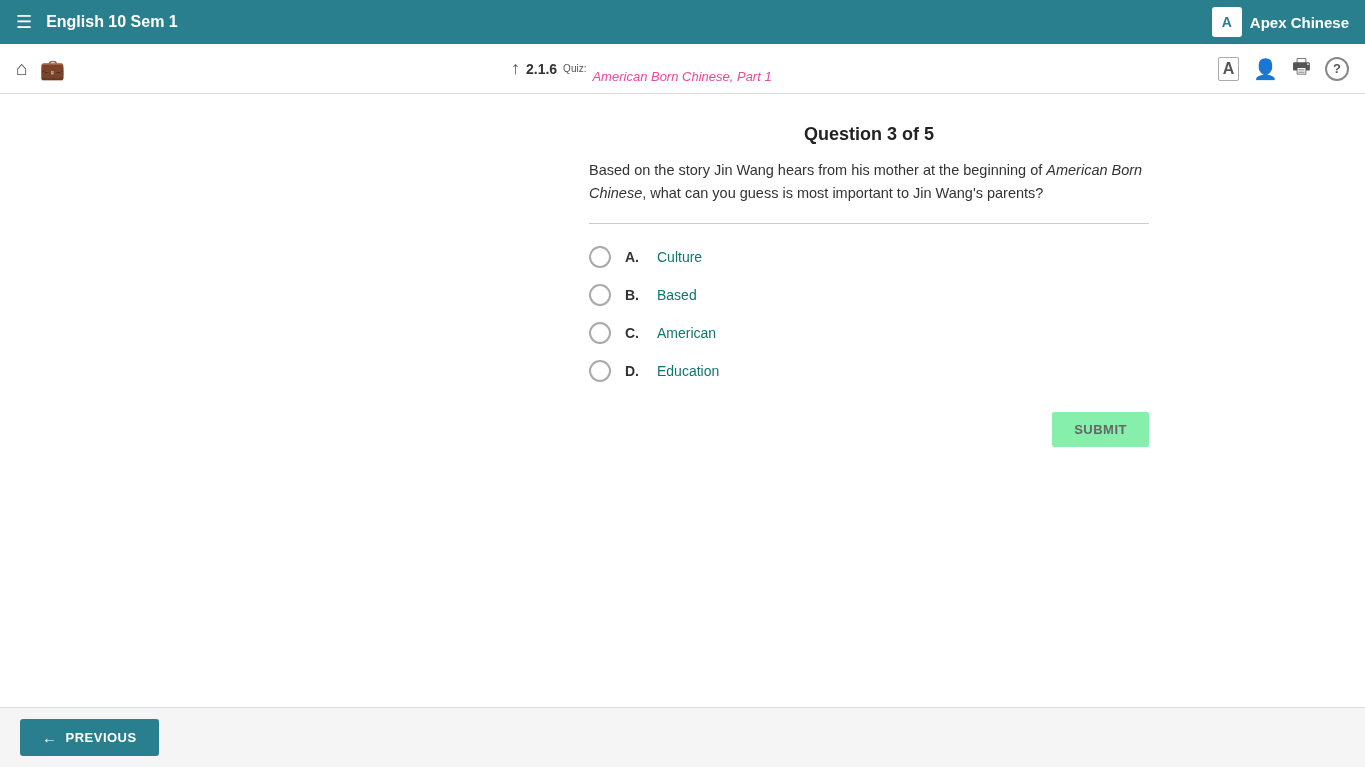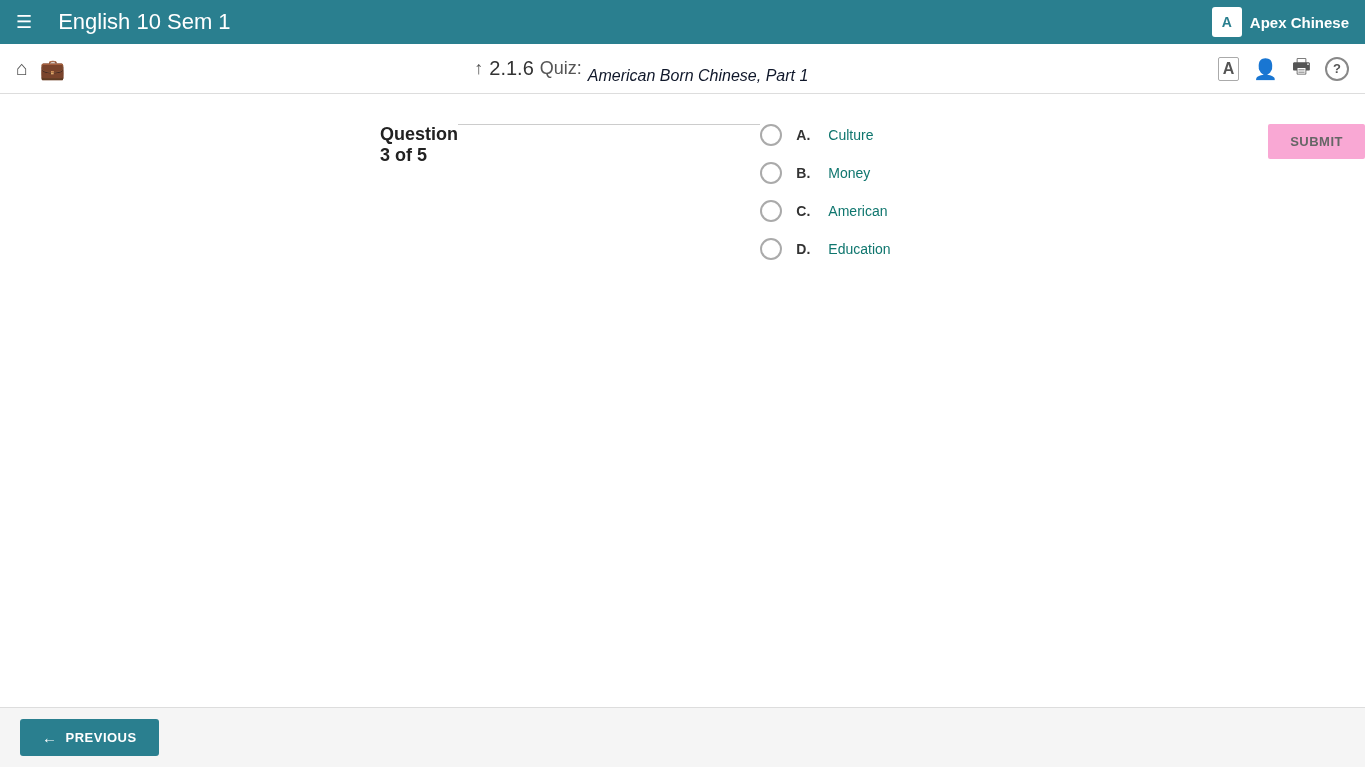--- a/index.html
+++ b/index.html
@@ -21,10 +21,9 @@
       font-size: 18px;
     }
     .top-nav .course-title {
-      font-size: 22px;
-      font-weight: 400;
+      font-size: 16px;
+      font-weight: 700;
       flex: 1;
-      margin-left: 12px;
     }
     .top-nav .logo {
       display: flex;

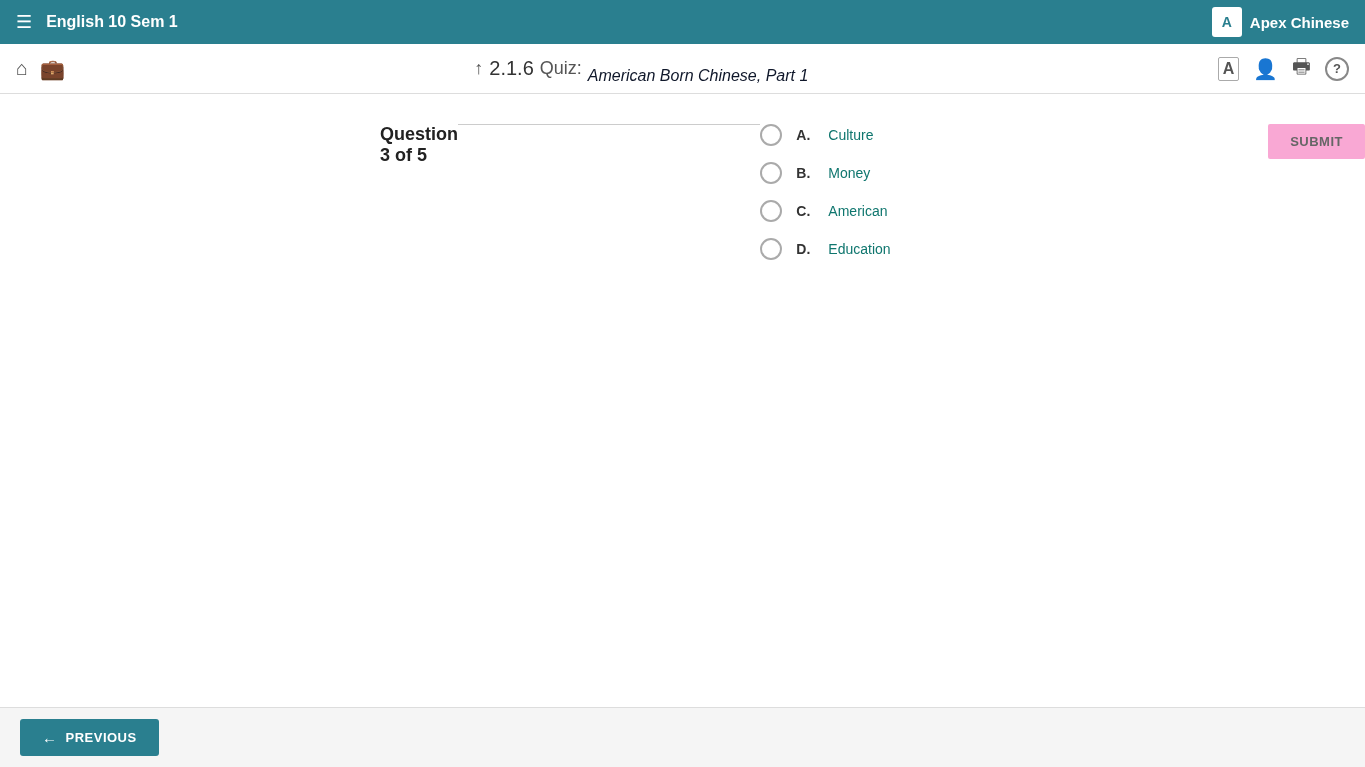--- a/index.html
+++ b/index.html
@@ -77,9 +77,9 @@
       font-size: 18px;
     }
     .breadcrumb-area .section-label {
-      font-size: 20px;
+      font-size: 14px;
       color: #333;
-      font-weight: 400;
+      font-weight: 700;
     }
     .breadcrumb-area .quiz-label {
       font-size: 18px;

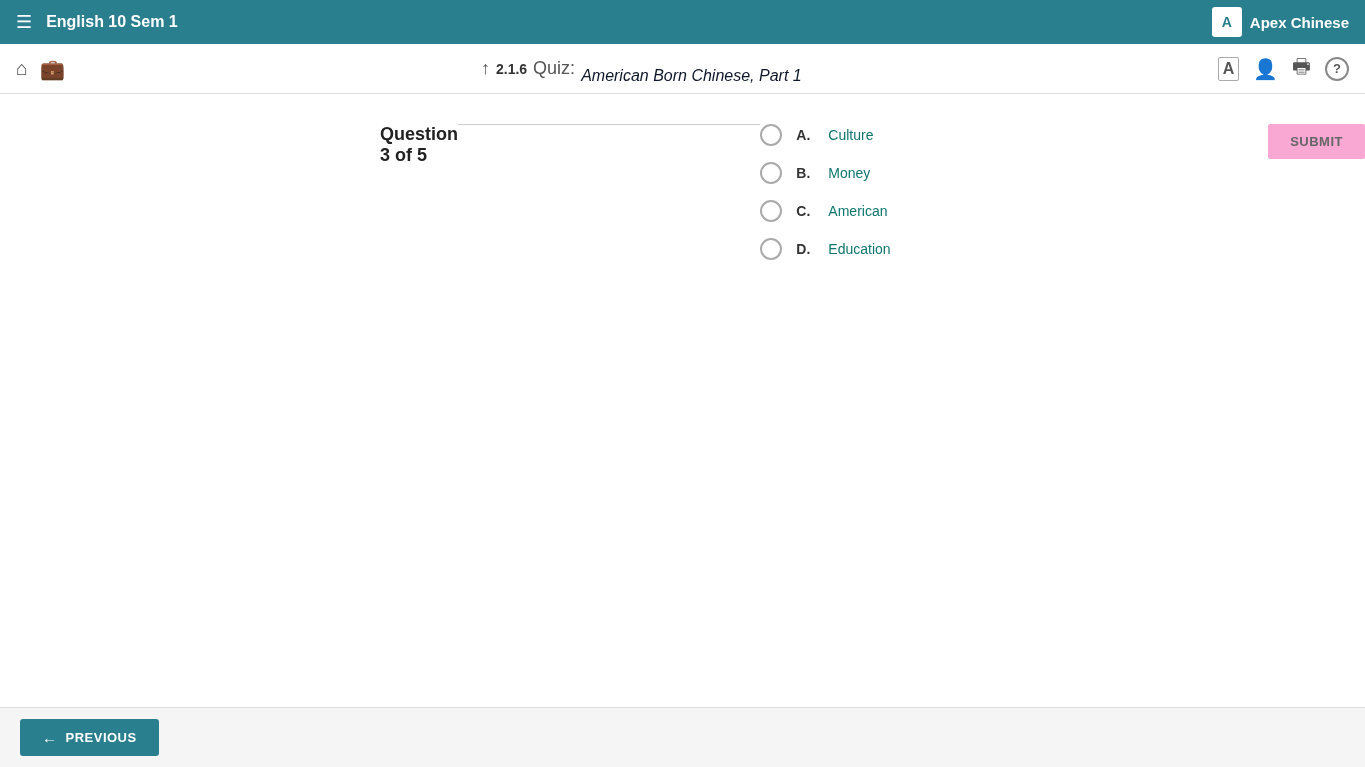--- a/index.html
+++ b/index.html
@@ -82,7 +82,7 @@
       font-weight: 700;
     }
     .breadcrumb-area .quiz-label {
-      font-size: 18px;
+      font-size: 10px;
       color: #555;
     }
     .breadcrumb-area .quiz-title {

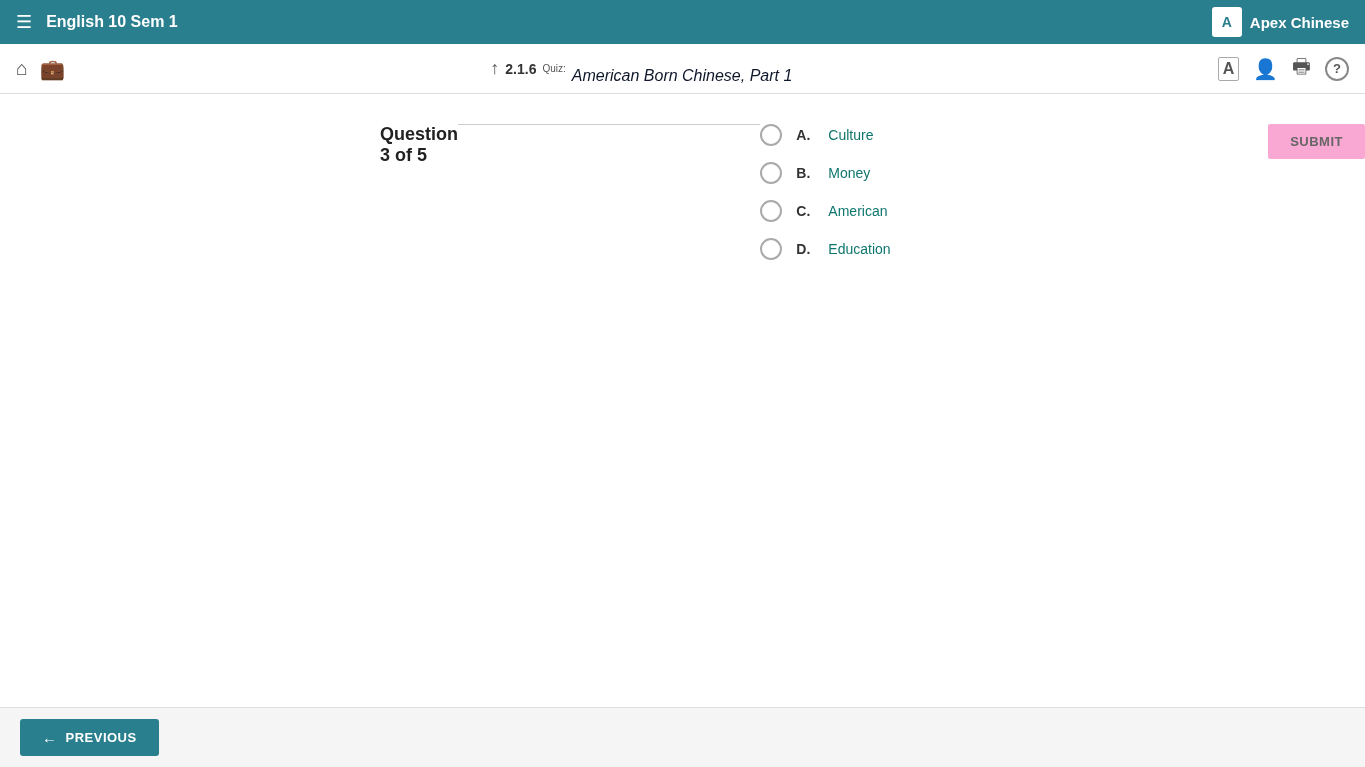--- a/index.html
+++ b/index.html
@@ -86,8 +86,8 @@
       color: #555;
     }
     .breadcrumb-area .quiz-title {
-      font-size: 16px;
-      color: #0f172a;
+      font-size: 13px;
+      color: #ec4899;
       font-style: italic;
       margin-top: 15px;
     }

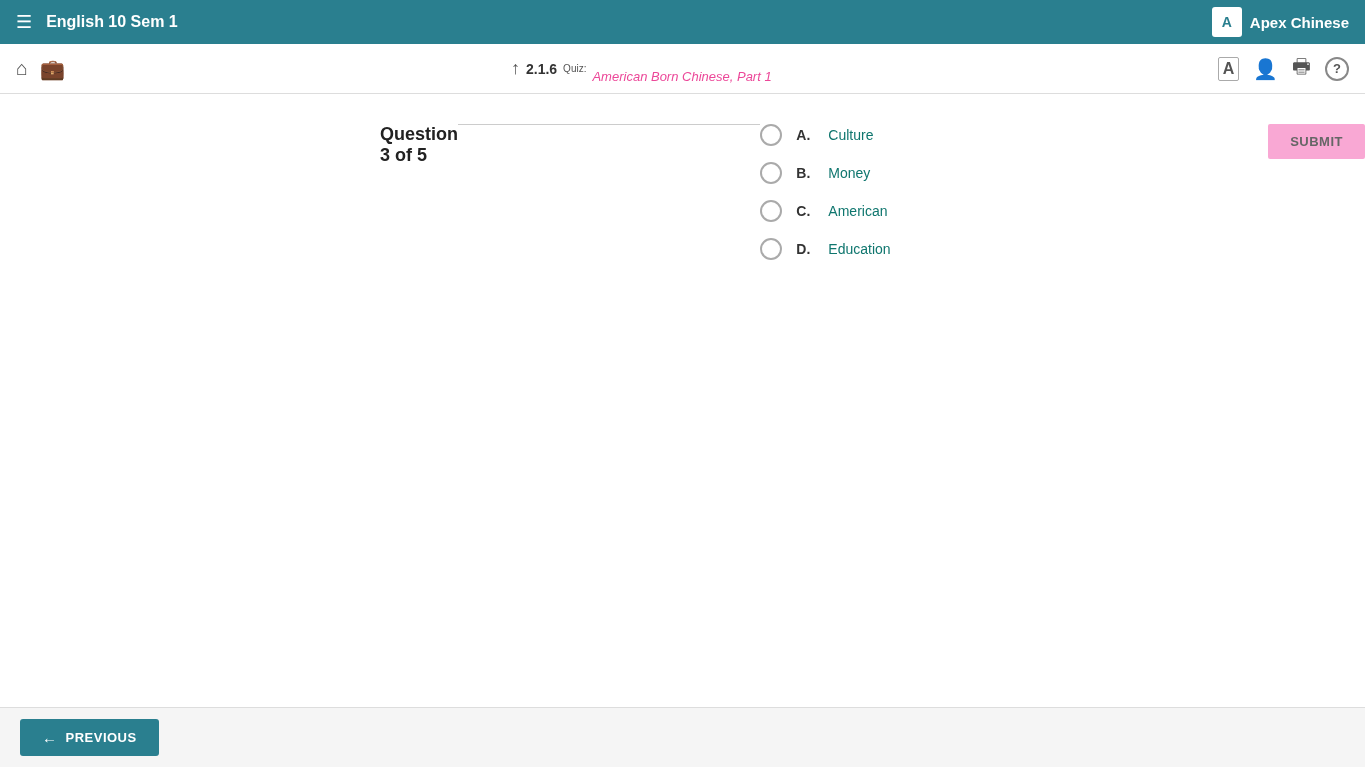--- a/index.html
+++ b/index.html
@@ -106,9 +106,10 @@
     .main-content {
       flex: 1;
       overflow-y: auto;
-      padding: 30px 0;
-      display: flex;
-      align-items: flex-start;
+      padding: 30px 7px;
+      display: flex;
+      flex-direction: column;
+      align-items: center;
       padding-left: 380px;
     }
 

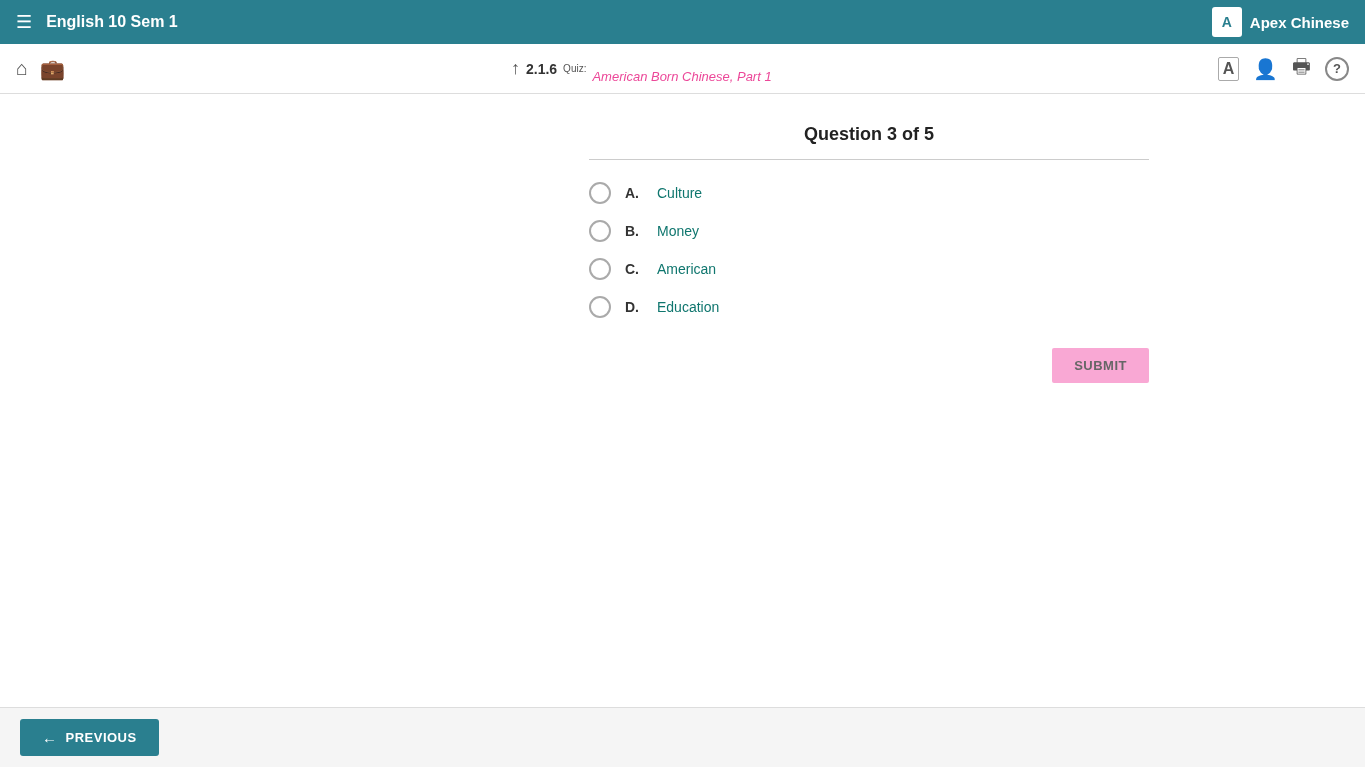--- a/index.html
+++ b/index.html
@@ -254,6 +254,10 @@
 
 <div class="main-content">
   <div class="question-number">Question 3 of 5</div>
+  <div class="question-text">
+    <span>Based on the story Jin Wang hears from his mother at the beginning of</span>
+    <em>American Born Chinese</em><span>, what can you guess is most important to Jin Wang's parents?</span>
+  </div>
   <div class="divider"></div>
   <ul class="options-list">
     <li class="option-item">

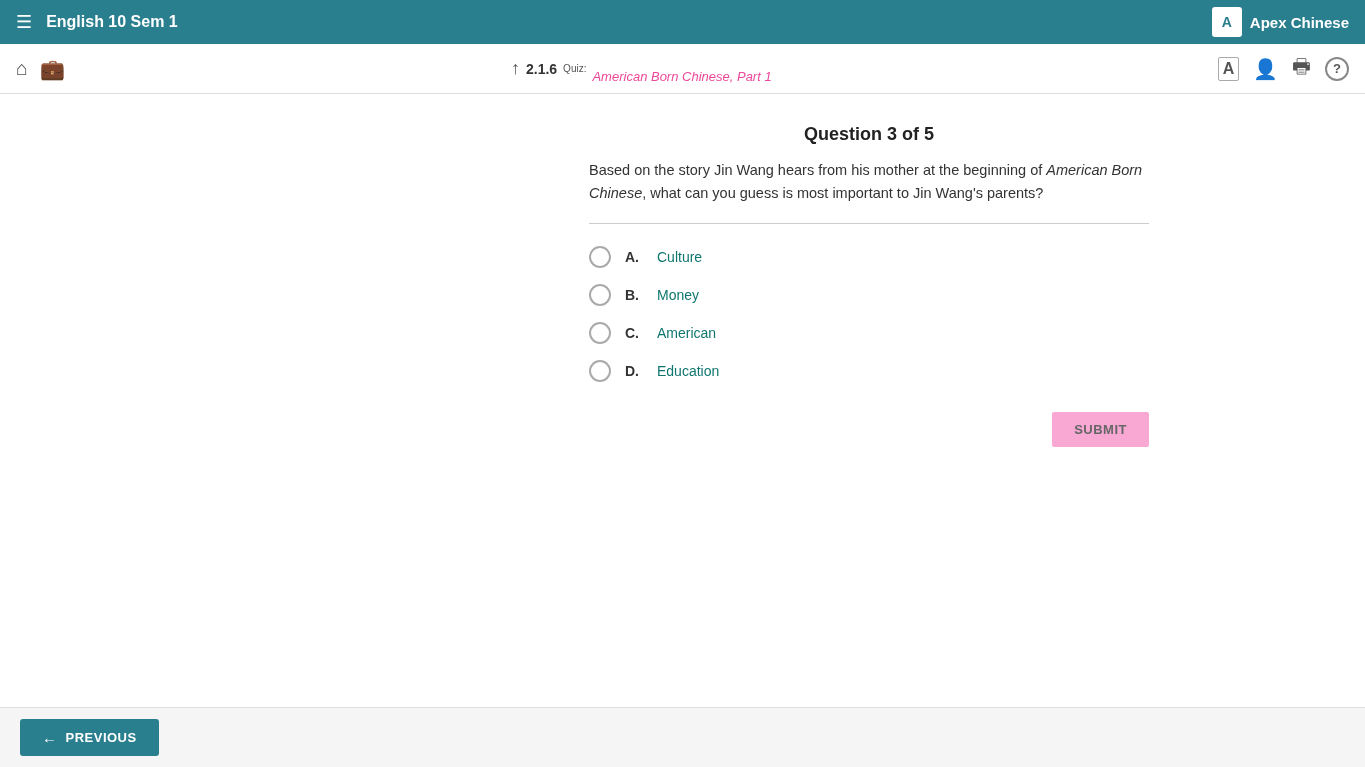--- a/index.html
+++ b/index.html
@@ -268,7 +268,7 @@
     <li class="option-item">
       <div class="radio-circle"></div>
       <span class="option-letter">B.</span>
-      <span class="option-text">Money</span>
+      <span class="option-text">Based</span>
     </li>
     <li class="option-item">
       <div class="radio-circle"></div>

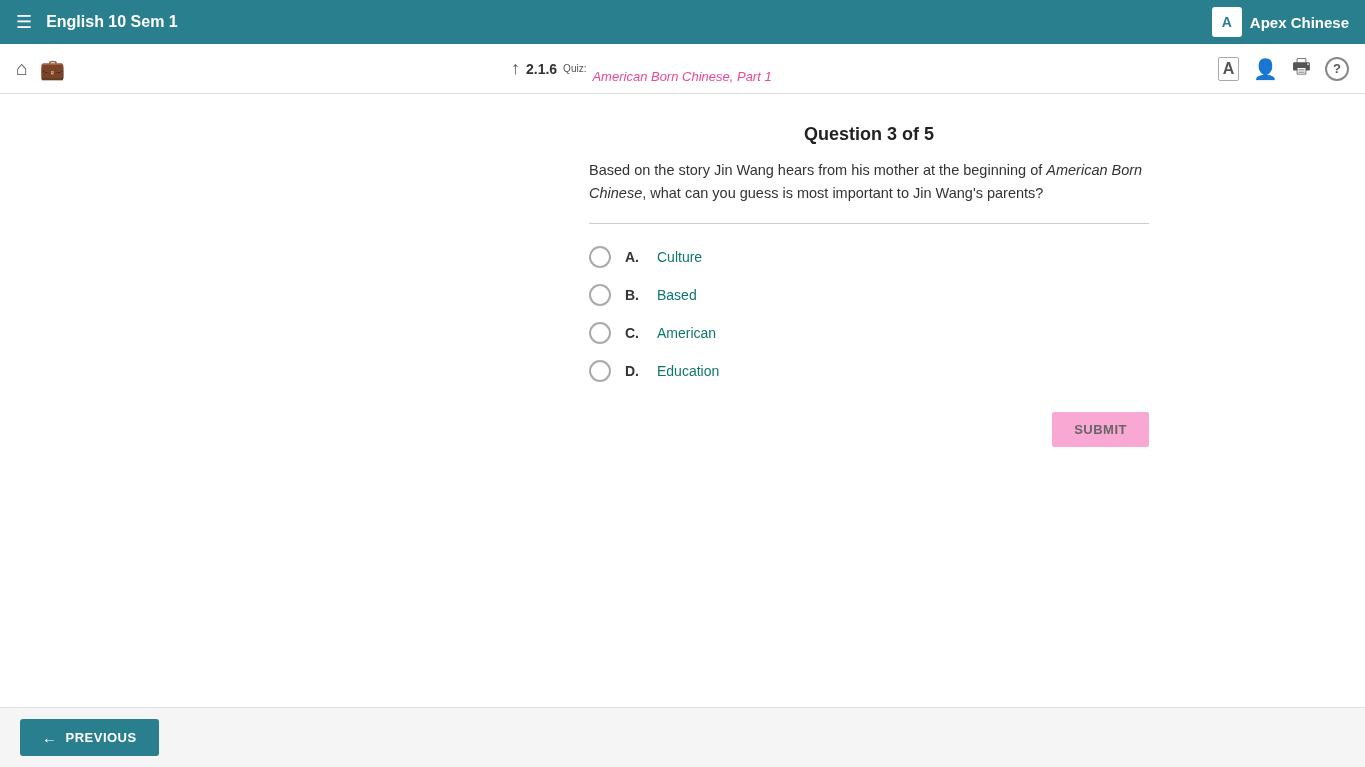--- a/index.html
+++ b/index.html
@@ -180,7 +180,7 @@
       width: 560px;
     }
     .submit-btn {
-      background: #f9a8d4;
+      background: #86efac;
       color: #666;
       border: none;
       padding: 10px 22px;

